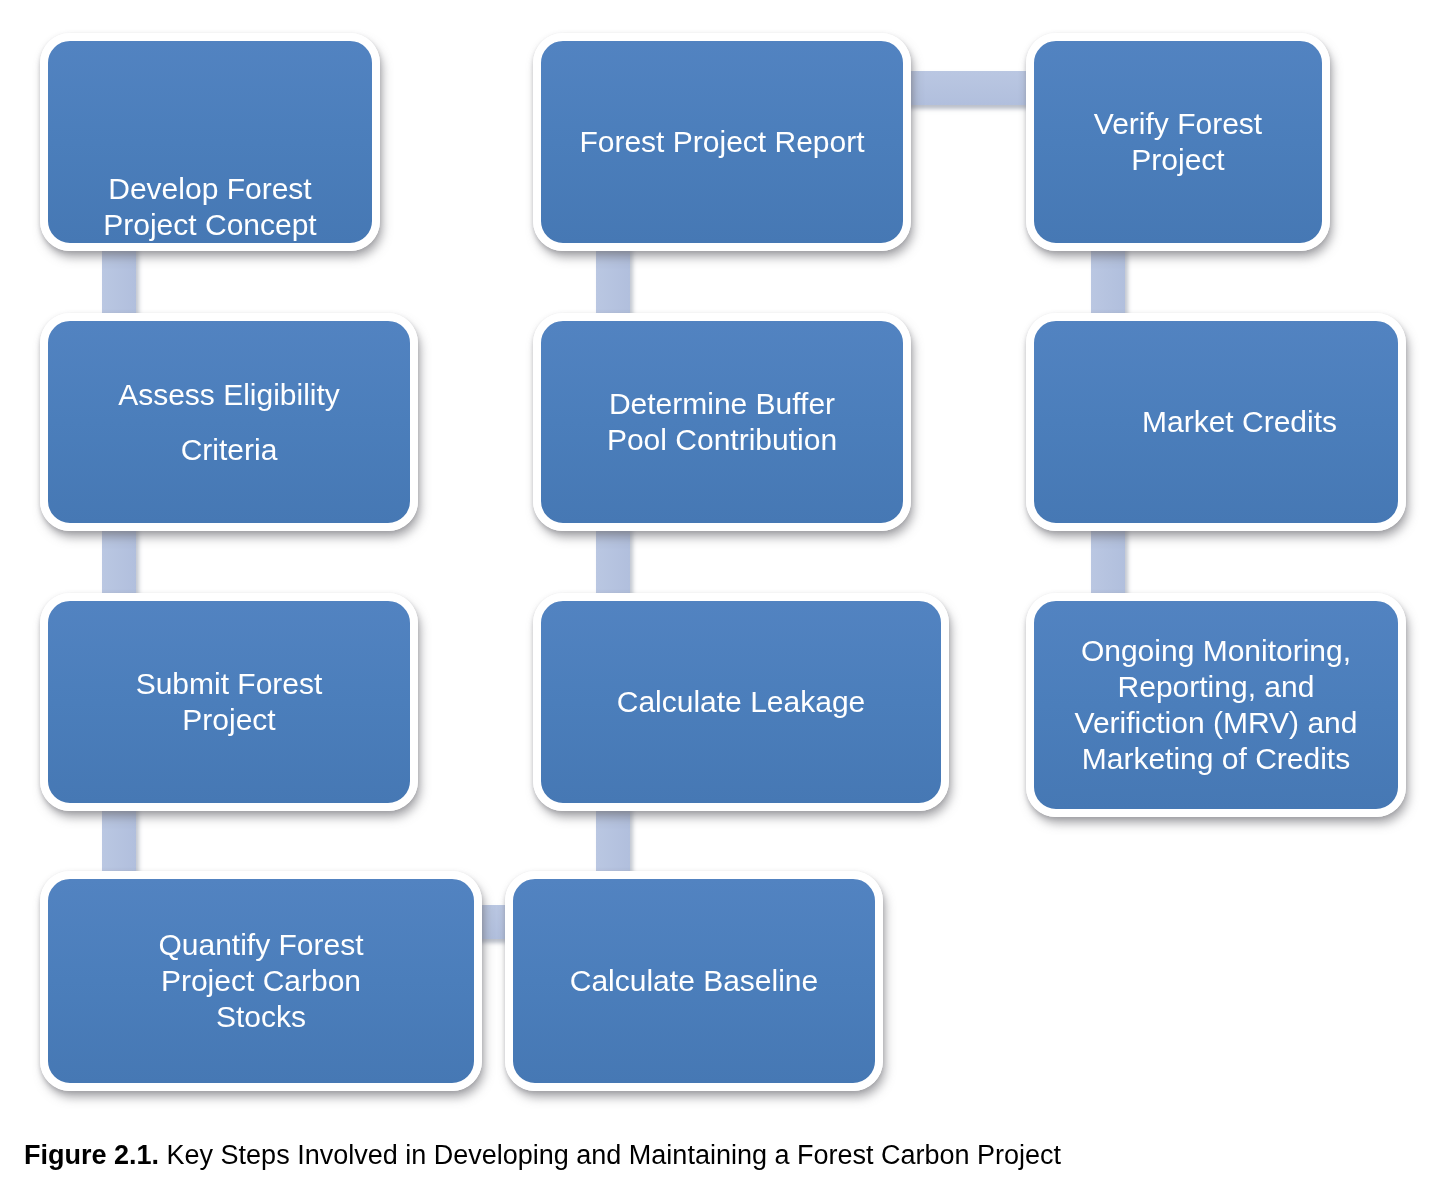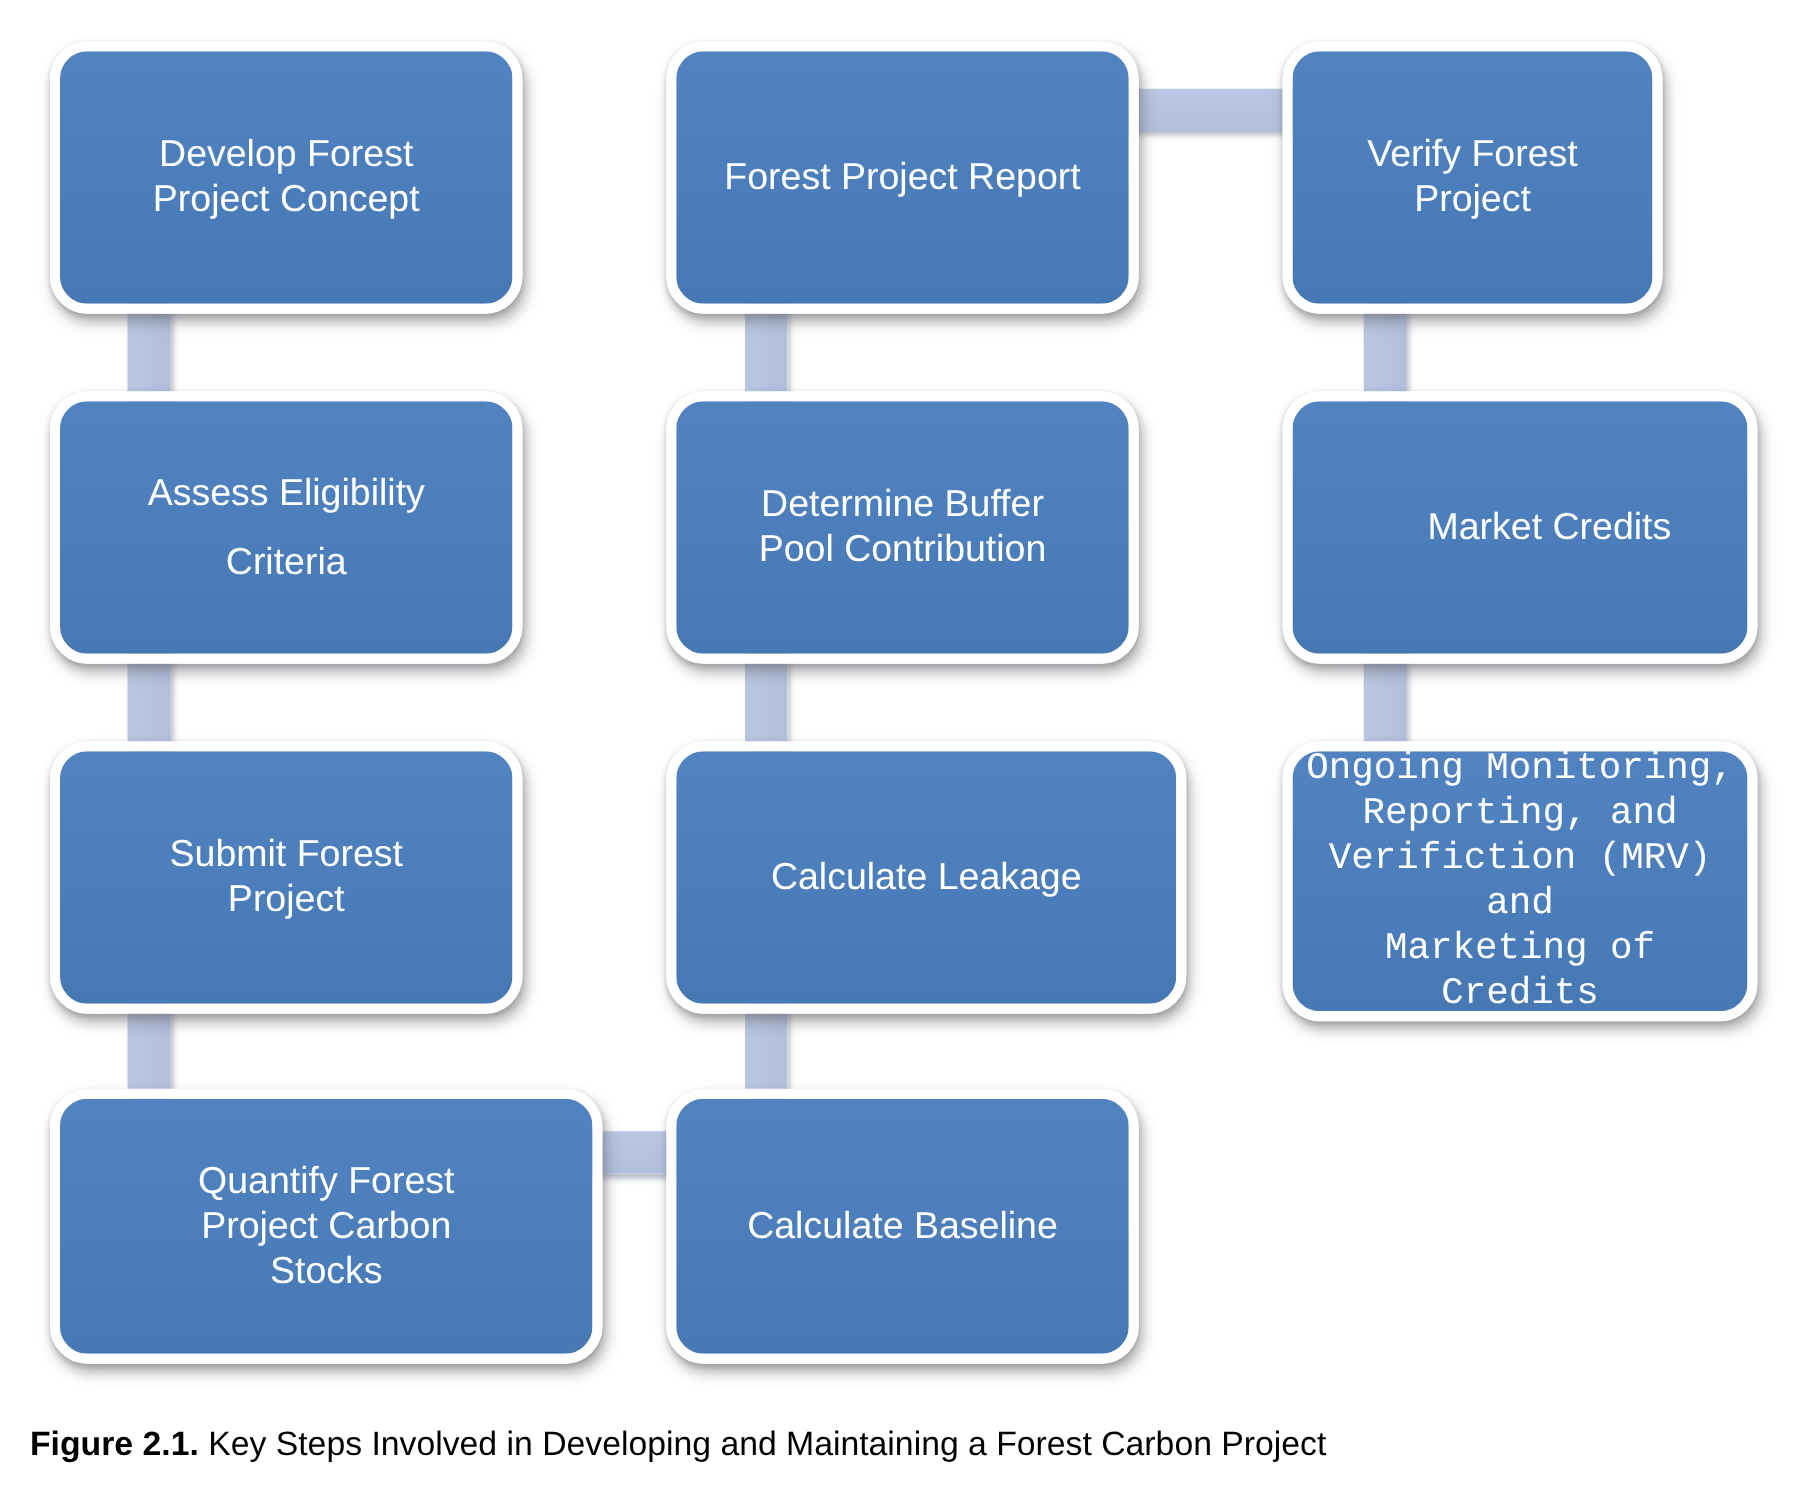--- a/index.html
+++ b/index.html
@@ -76,7 +76,7 @@
   <div class="connector v" style="left:1091px; top:243px; height:78px;"></div>
   <div class="connector v" style="left:1091px; top:523px; height:78px;"></div>
 
-  <div class="step-box" style="left:40px; top:33px; width:378px; height:218px;">
+  <div class="step-box" style="left:40px; top:33px; width:340px; height:218px;align-items:flex-end;">
     <div class="step-label">Develop Forest
 Project Concept</div>
   </div>

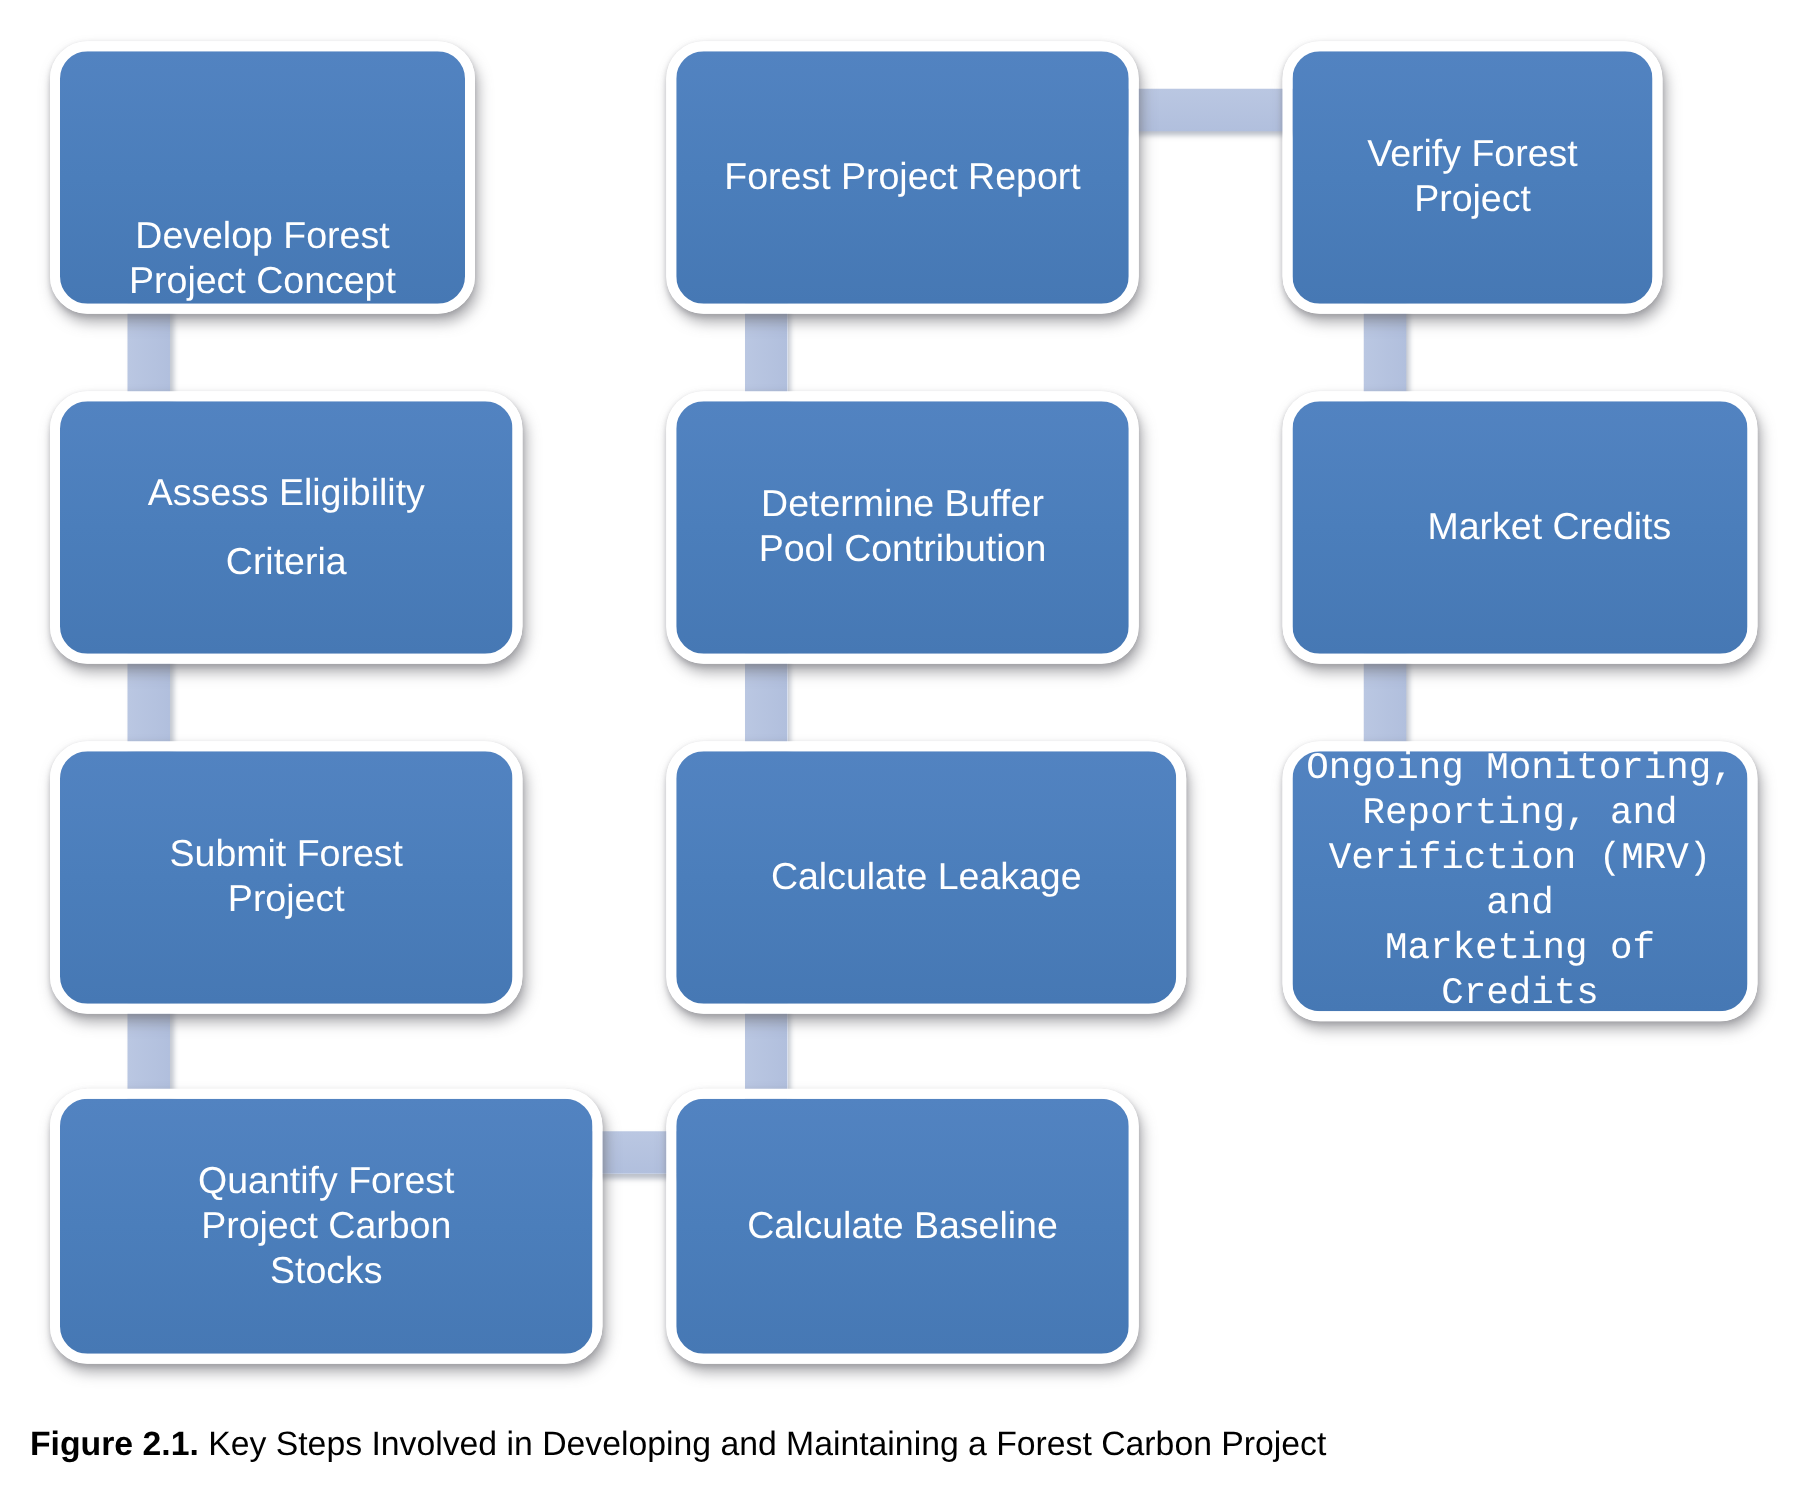--- a/index.html
+++ b/index.html
@@ -114,7 +114,7 @@
   <div class="step-box" style="left:1026px; top:313px; width:380px; height:218px;padding-left:47px;">
     <div class="step-label">Market Credits</div>
   </div>
-  <div class="step-box" style="left:1026px; top:593px; width:380px; height:224px;font-family:Liberation Mono, monospace;">
+  <div class="step-box" style="left:1026px; top:593px; width:380px; height:224px;">
     <div class="step-label">Ongoing Monitoring,
 Reporting, and
 Verifiction (MRV) and

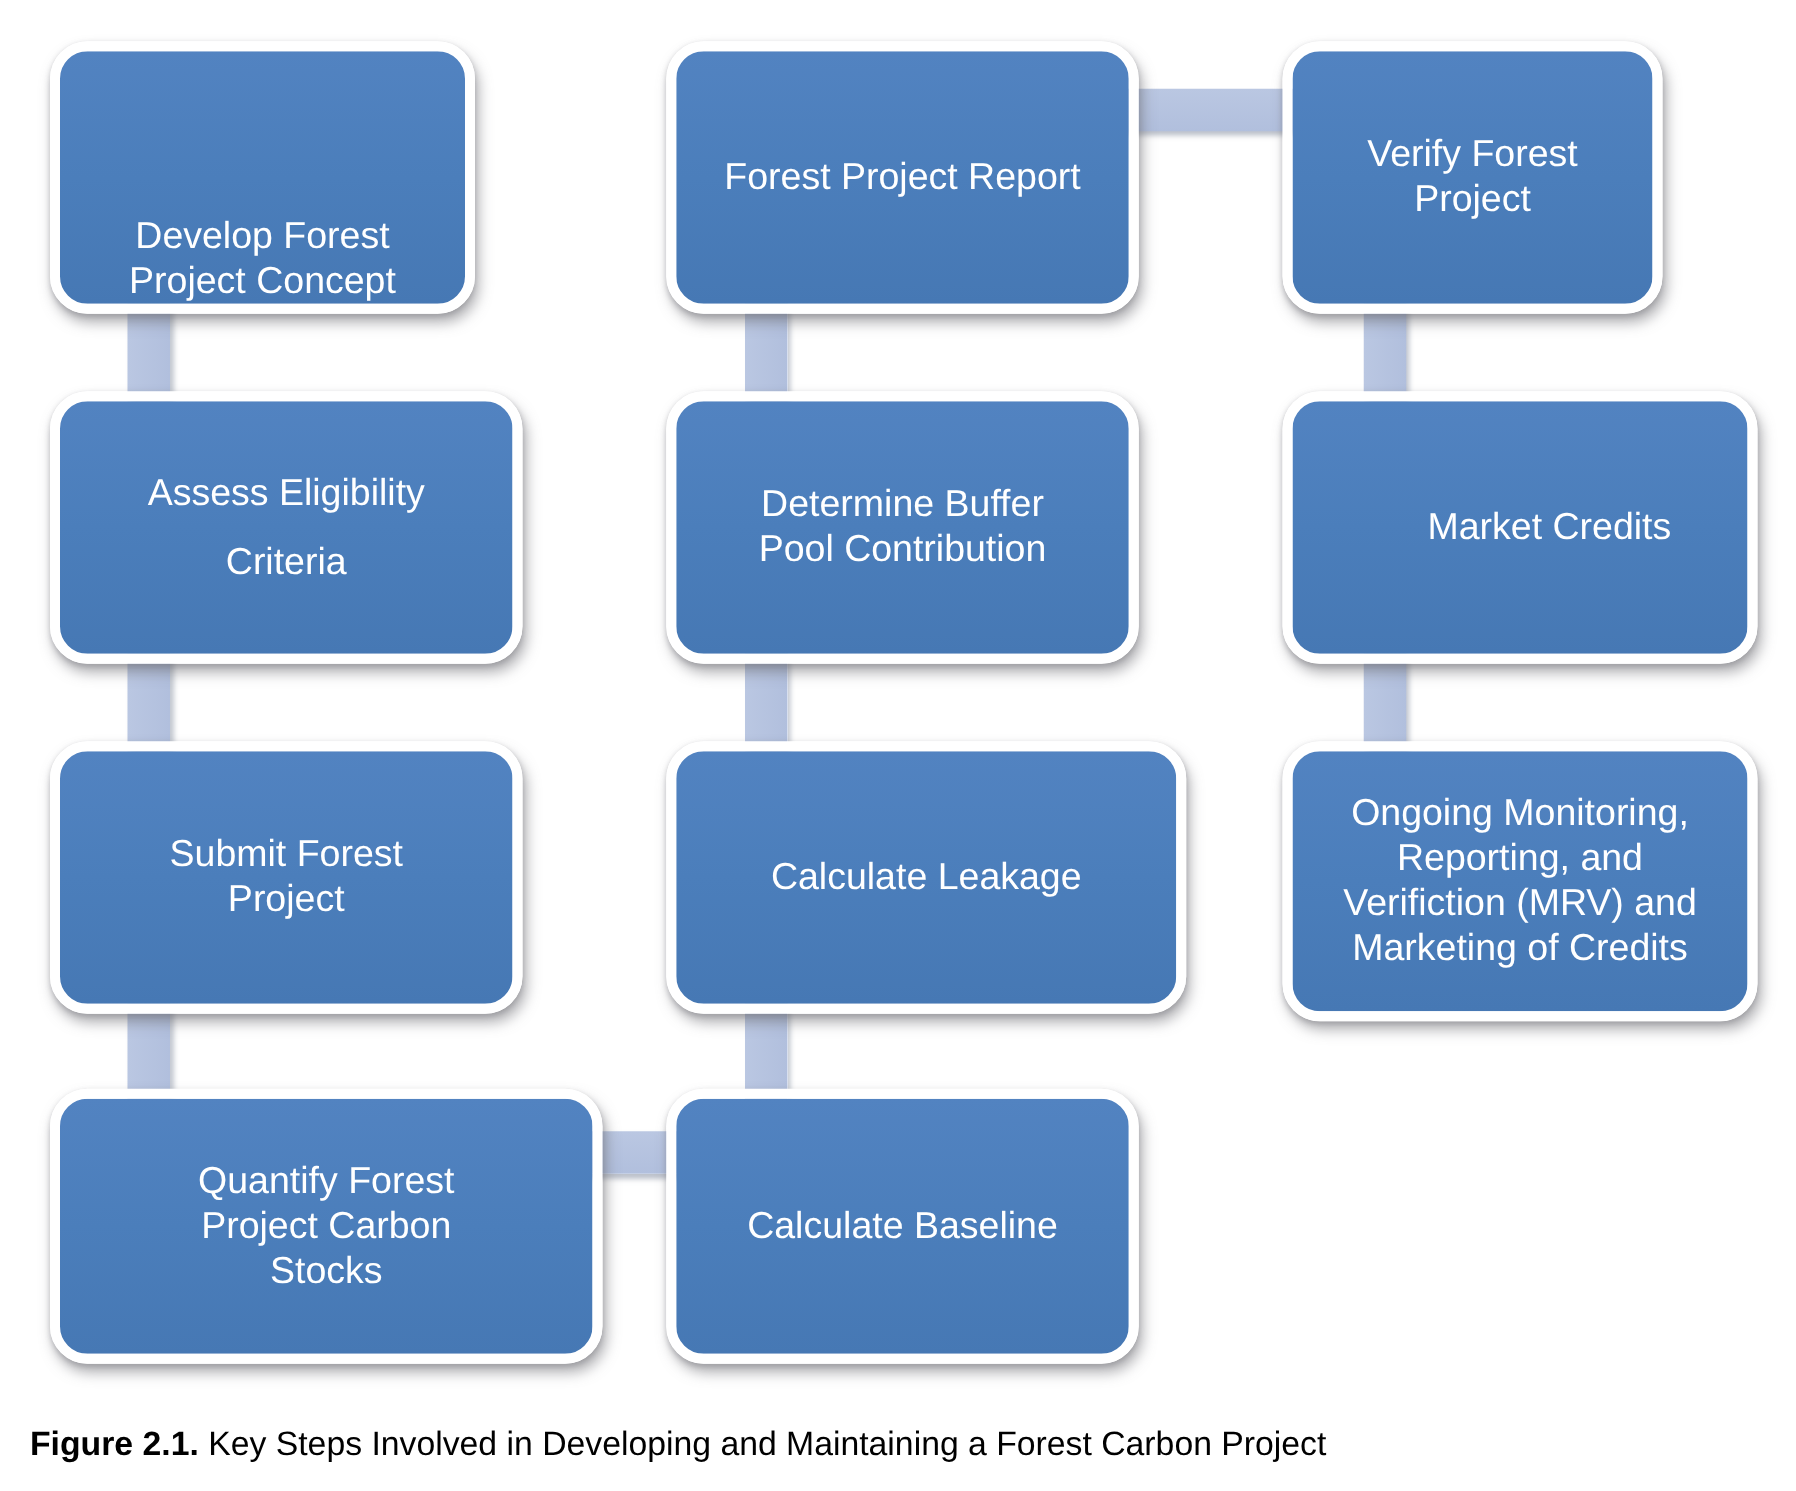--- a/index.html
+++ b/index.html
@@ -104,7 +104,7 @@
   <div class="step-box" style="left:533px; top:593px; width:416px; height:218px;">
     <div class="step-label">Calculate Leakage</div>
   </div>
-  <div class="step-box" style="left:533px; top:871px; width:378px; height:220px;">
+  <div class="step-box" style="left:505px; top:871px; width:378px; height:220px;">
     <div class="step-label">Calculate Baseline</div>
   </div>
 

